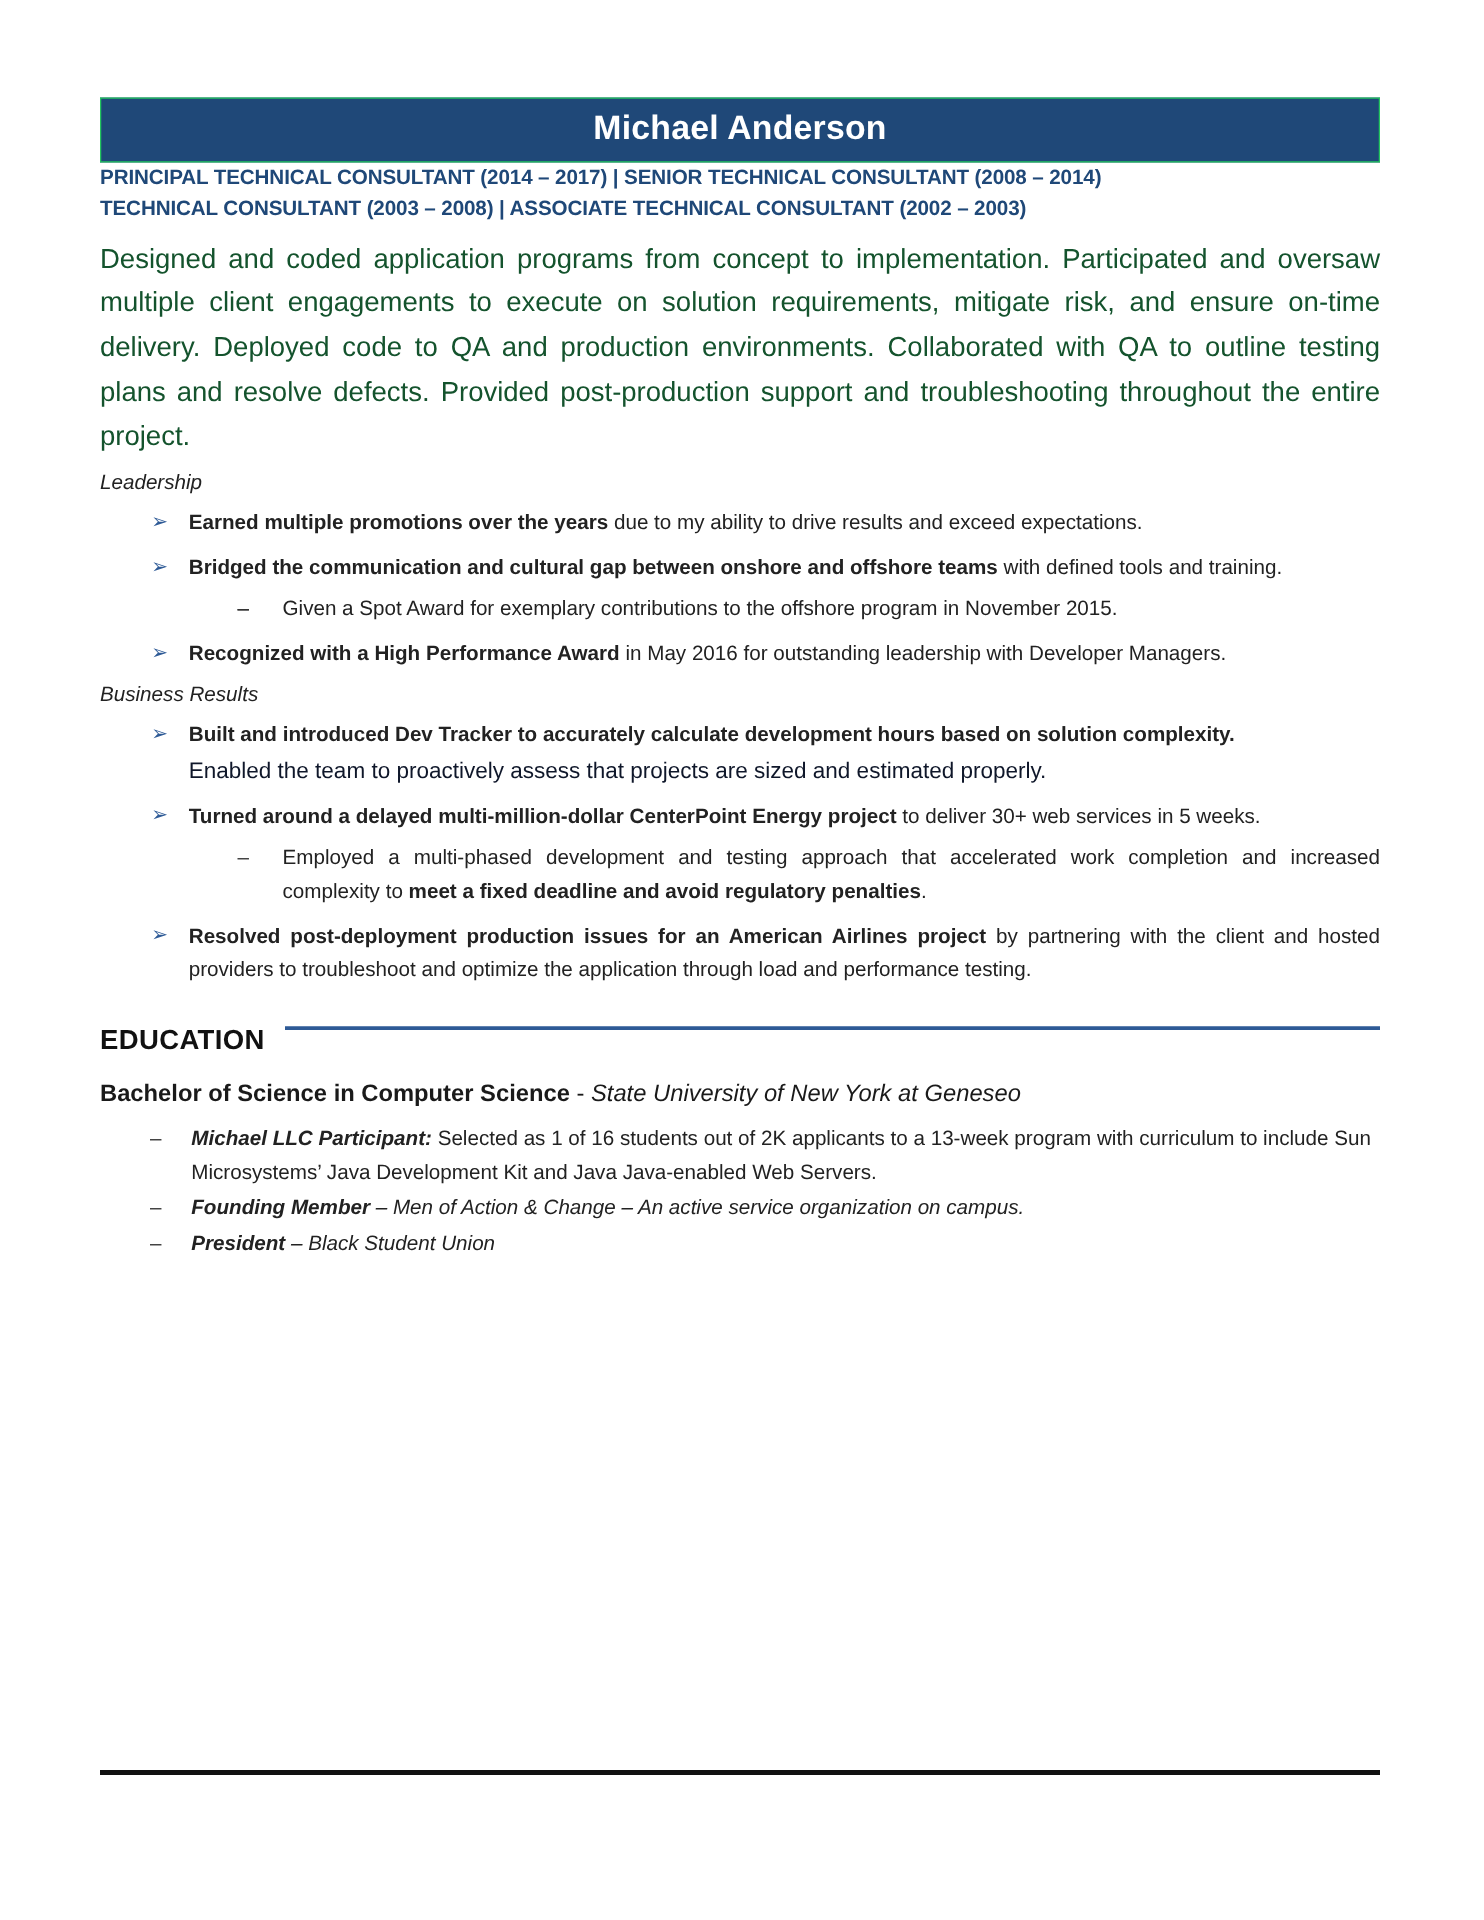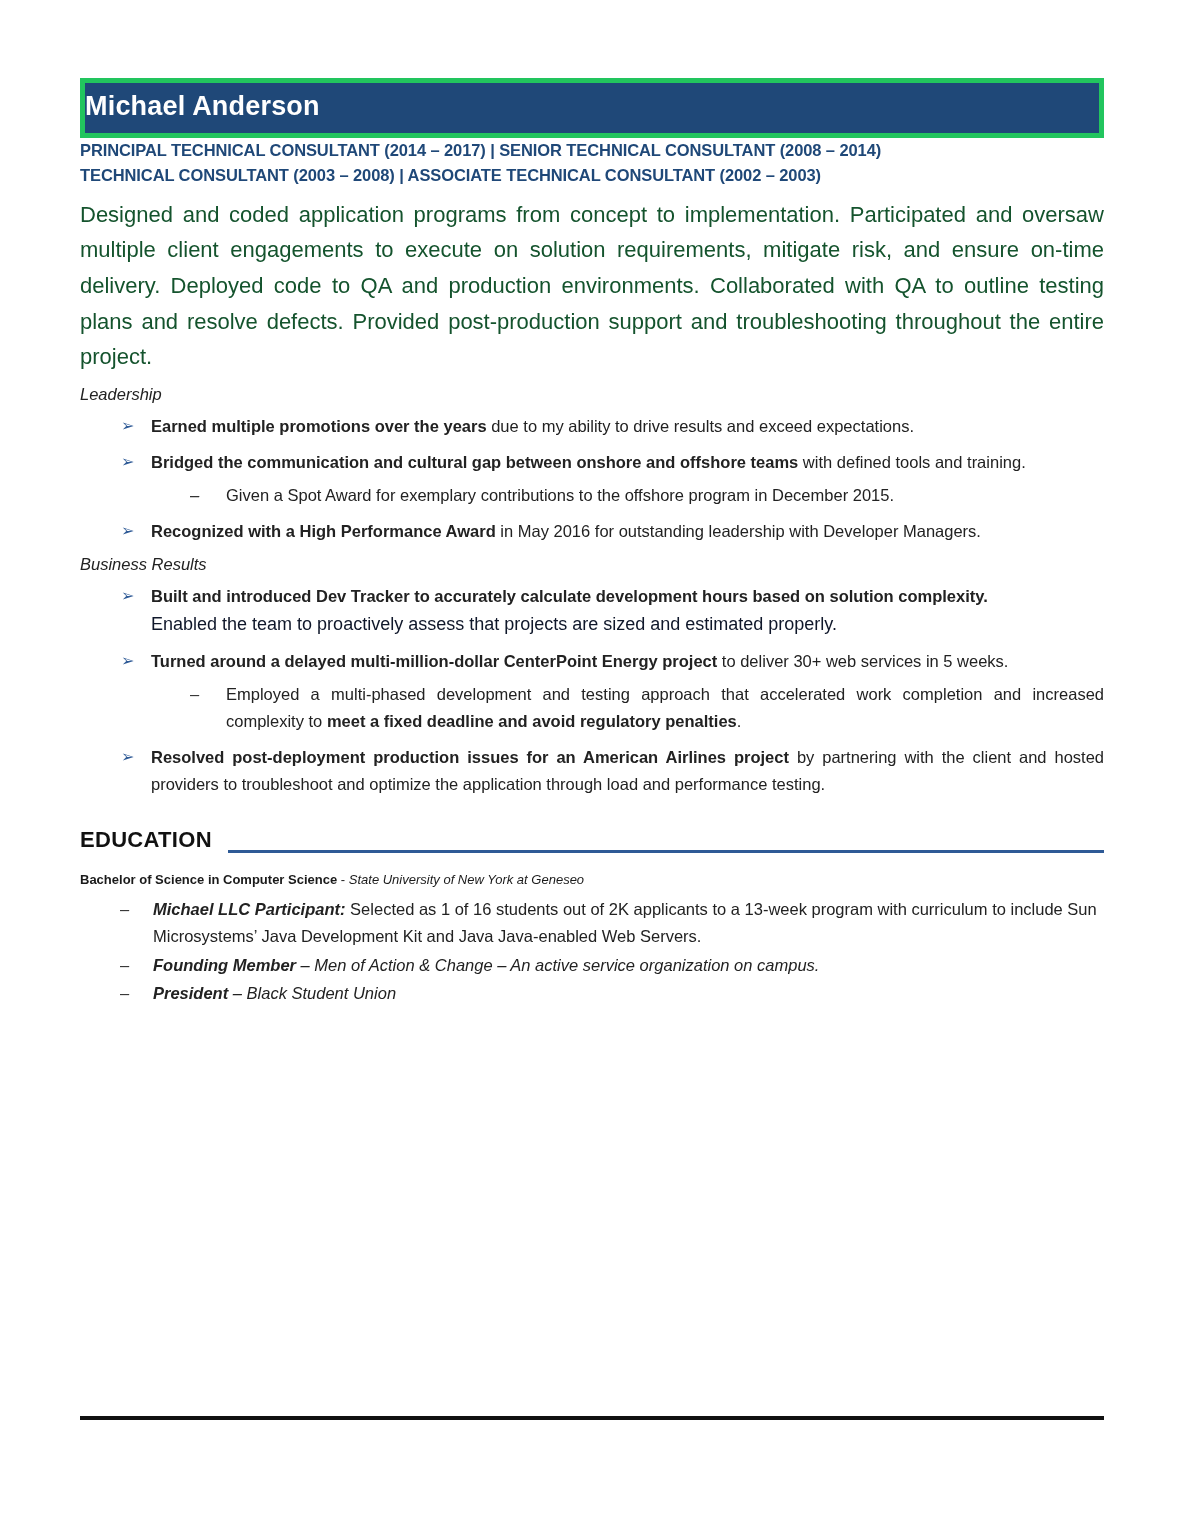--- a/index.html
+++ b/index.html
@@ -32,8 +32,8 @@
   
   .name-bar {
     background: #1F4878;
-    border: 5px solid #22c55e;
-    text-align: left;
+    border: 1px solid #22c55e;
+    text-align: center;
     padding: 9px 0 11px 0;
   }
   .name-bar .name {

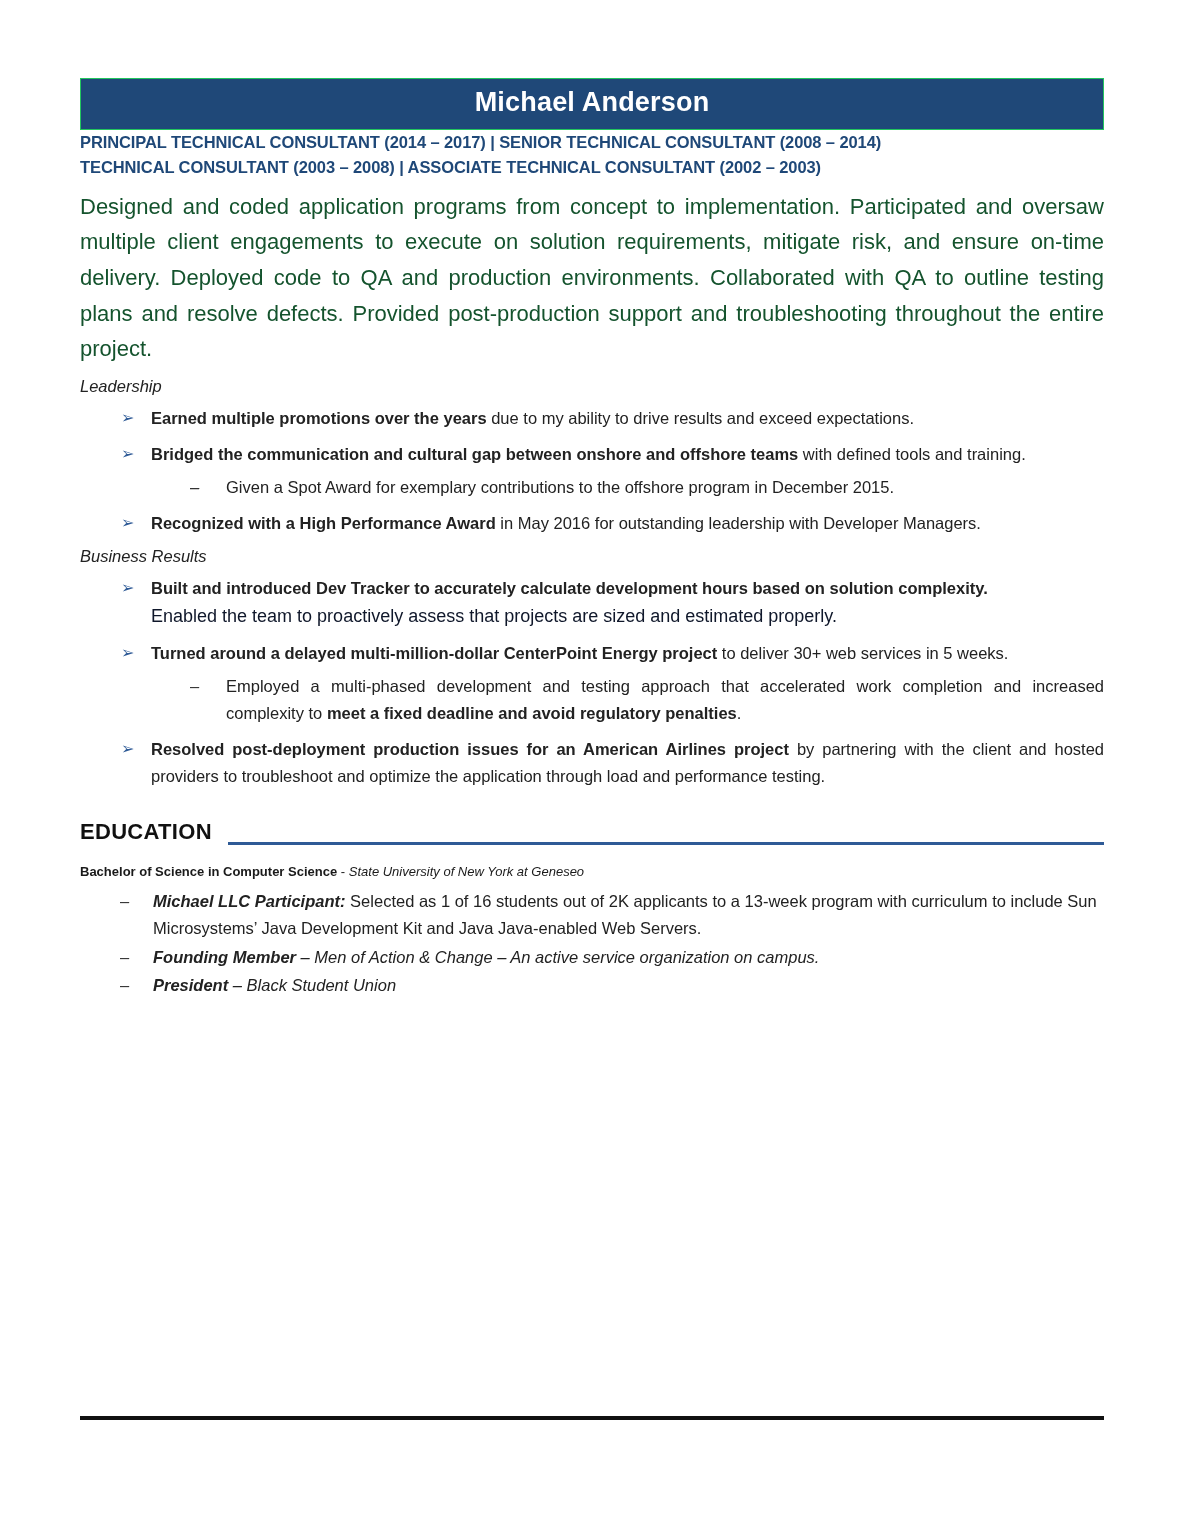--- a/index.html
+++ b/index.html
@@ -234,7 +234,7 @@
 
       <li class="dash-item">
         <span class="marker">–</span>
-        <span>Given a Spot Award for exemplary contributions to the offshore program in December 2015.</span>
+        <span>Given a Spot Award for exemplary contributions to the offshore program in November 2015.</span>
       </li>
 
       <li class="arrow-item">

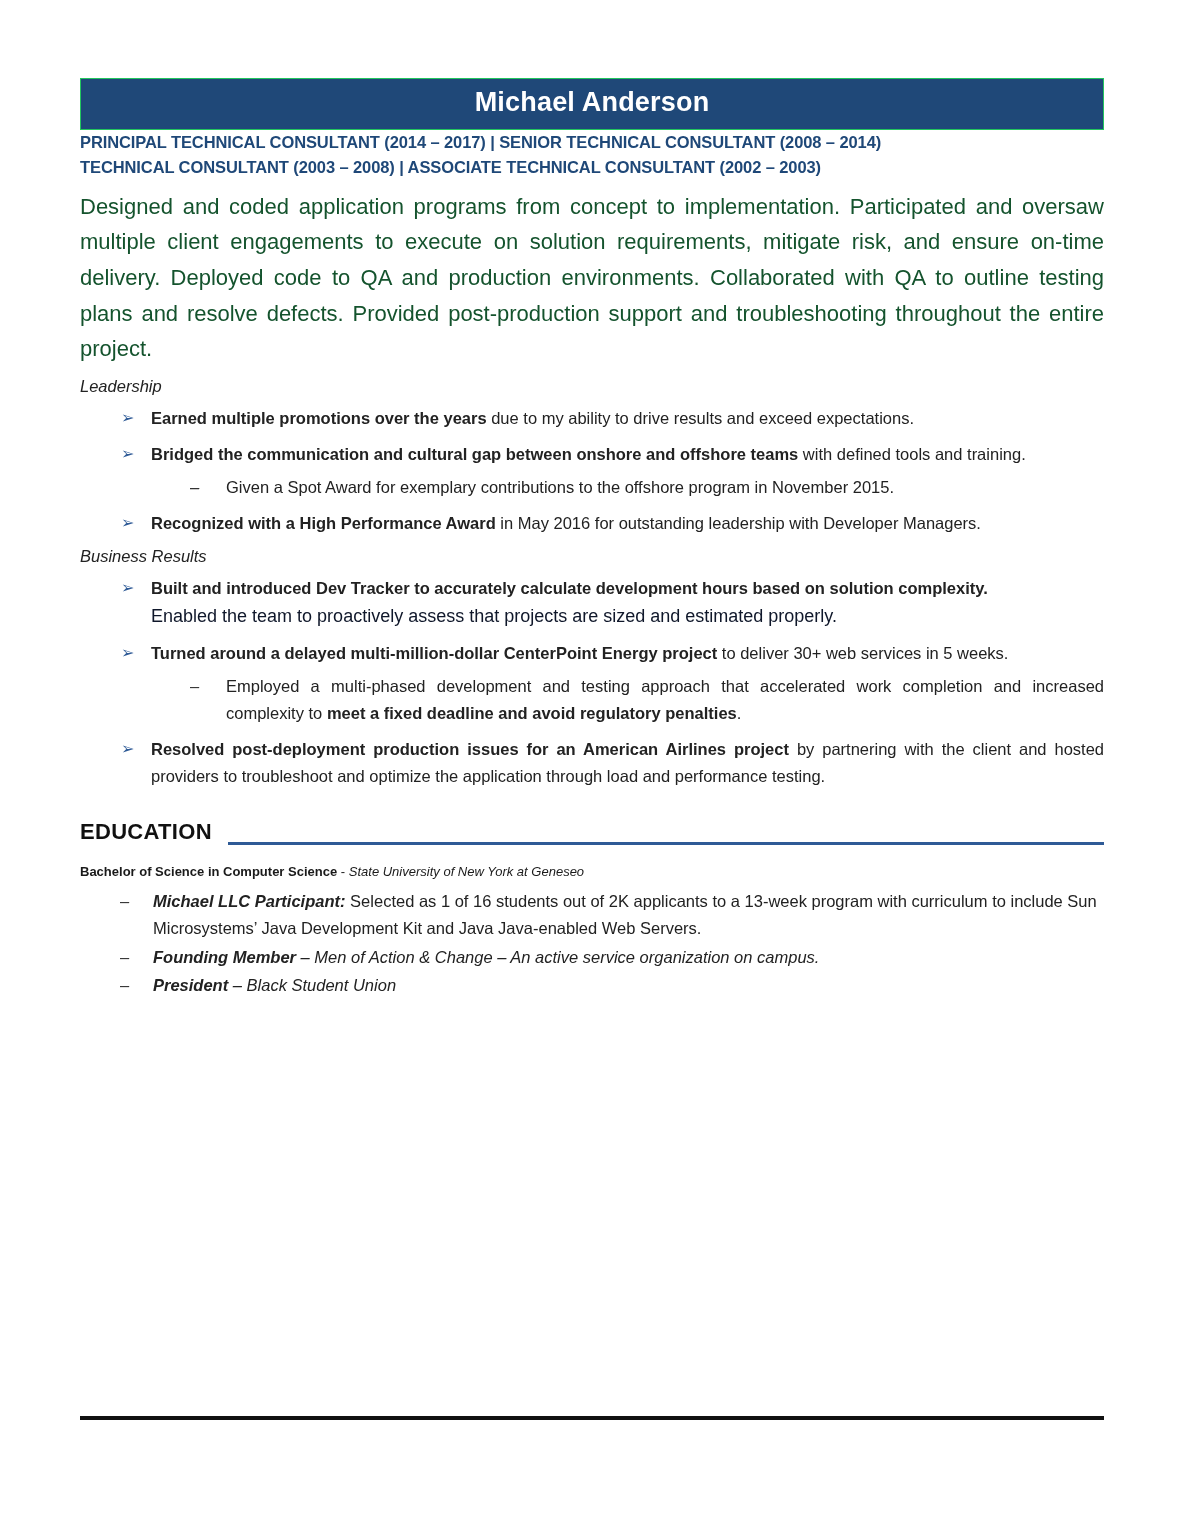--- a/index.html
+++ b/index.html
@@ -125,7 +125,7 @@
   .section {
     margin-top: 30px;
     display: flex;
-    align-items: flex-end;
+    align-items: flex-start;
     gap: 16px;
   }
   .section-title {

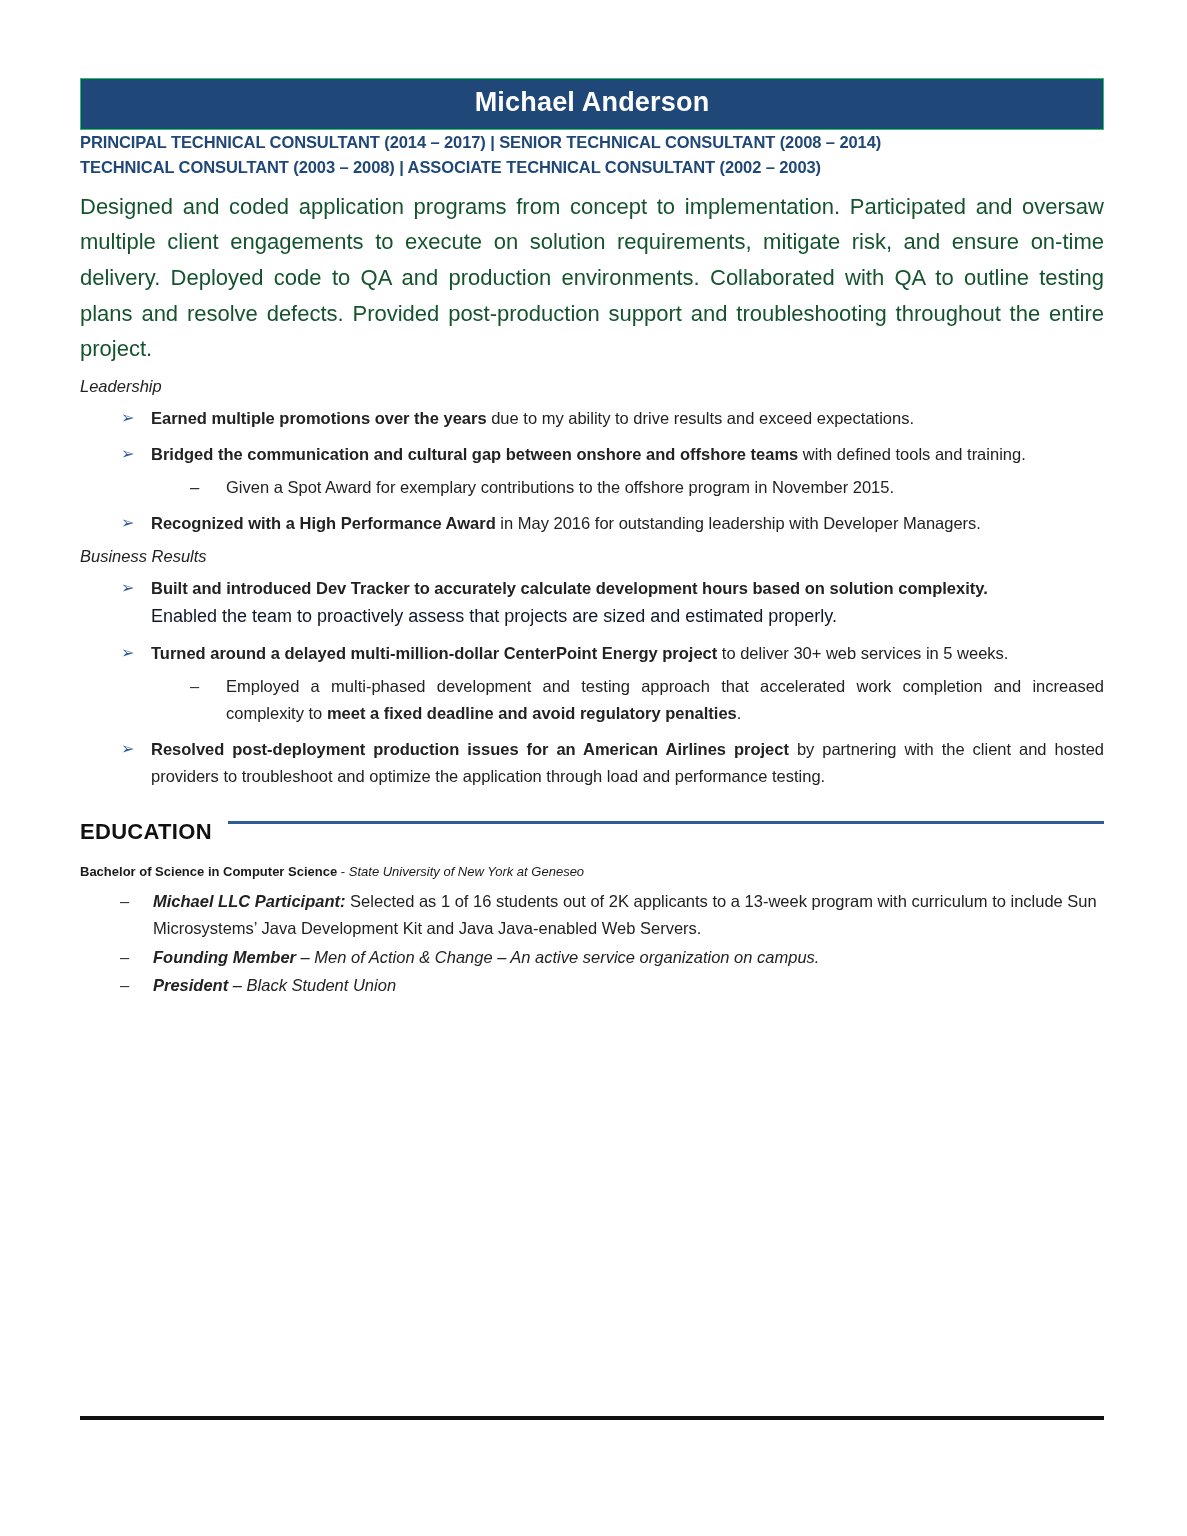--- a/index.html
+++ b/index.html
@@ -145,7 +145,7 @@
   
   .edu-degree {
     margin-top: 16px;
-    font-size: 13px;
+    font-size: 19px;
     line-height: 1.62;
     color: #1a1a1a;
   }

